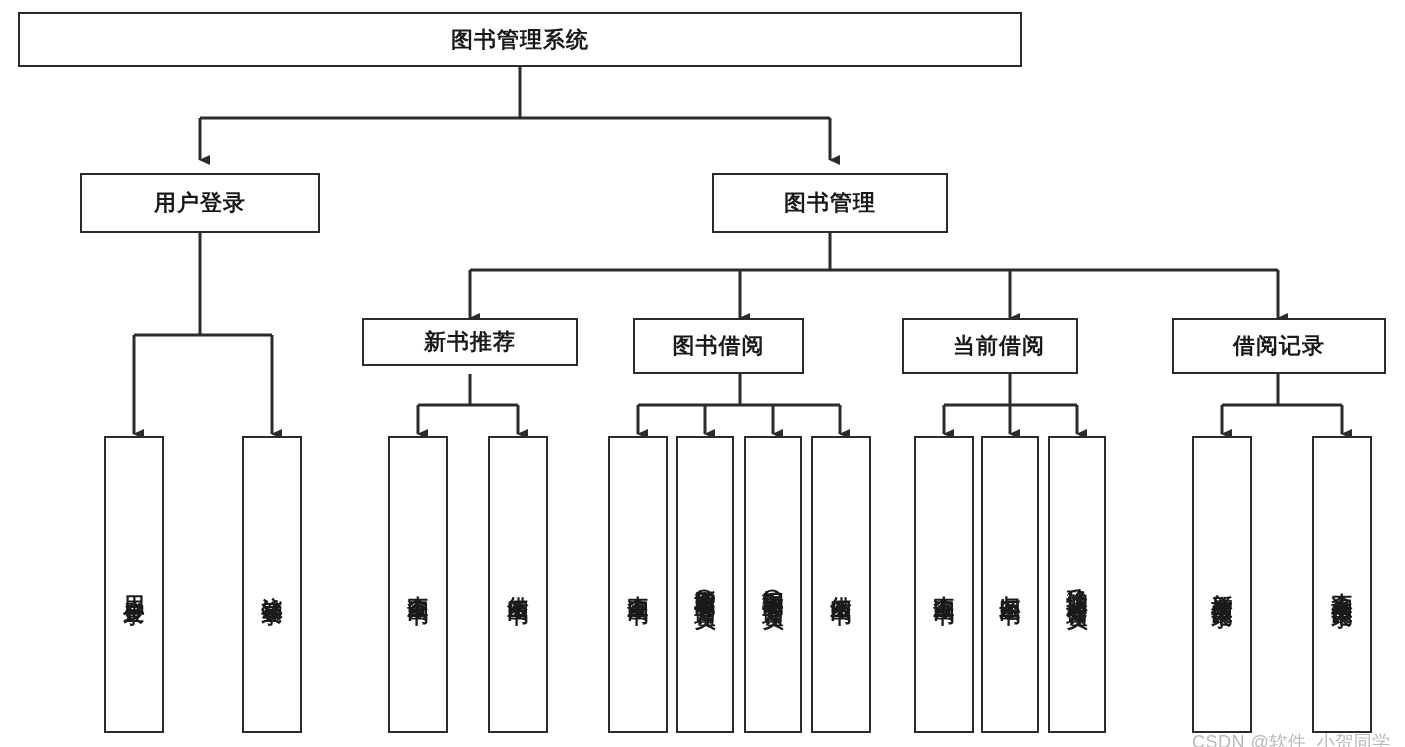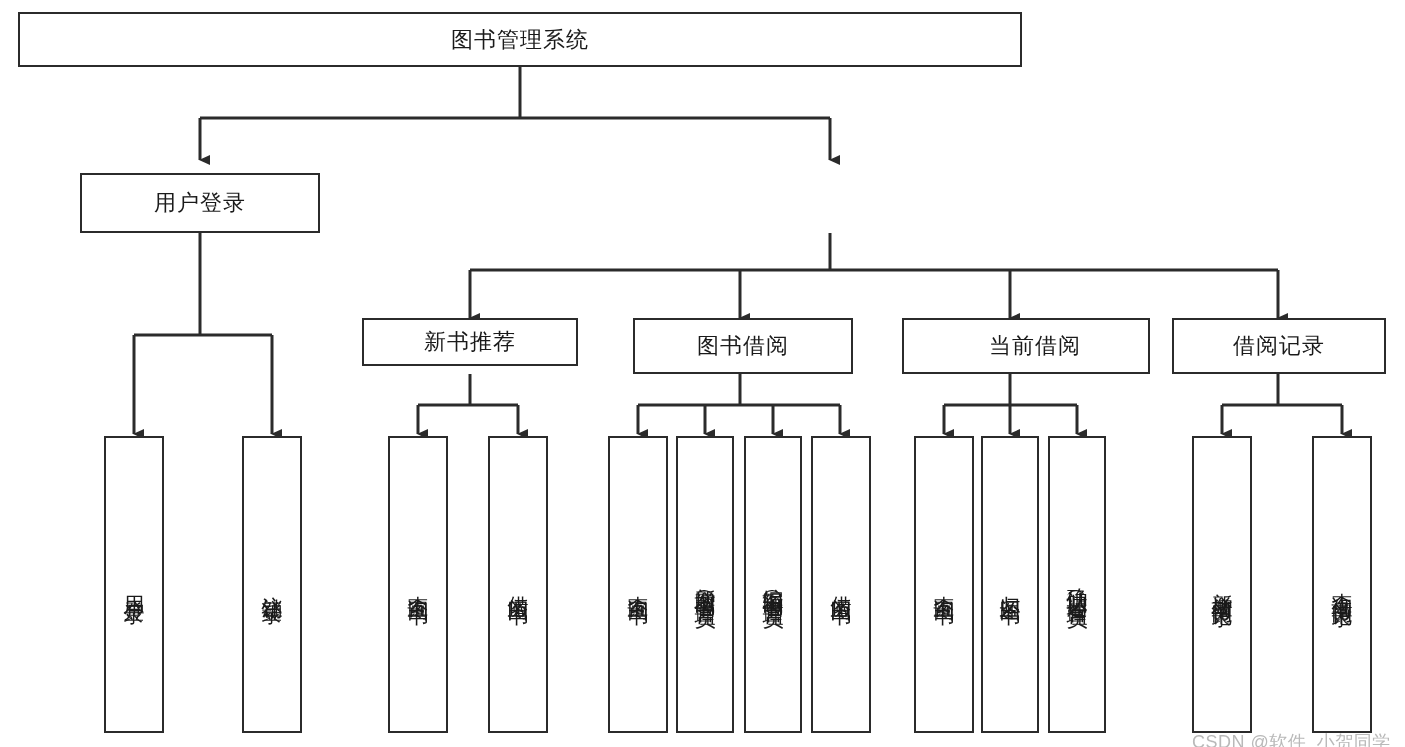--- a/index.html
+++ b/index.html
@@ -35,6 +35,7 @@
     justify-content: center;
     text-align: right;
     color: #1a1a1a;
+    font-weight: bold;
   }
   .node.horiz {
     font-size: 22px;

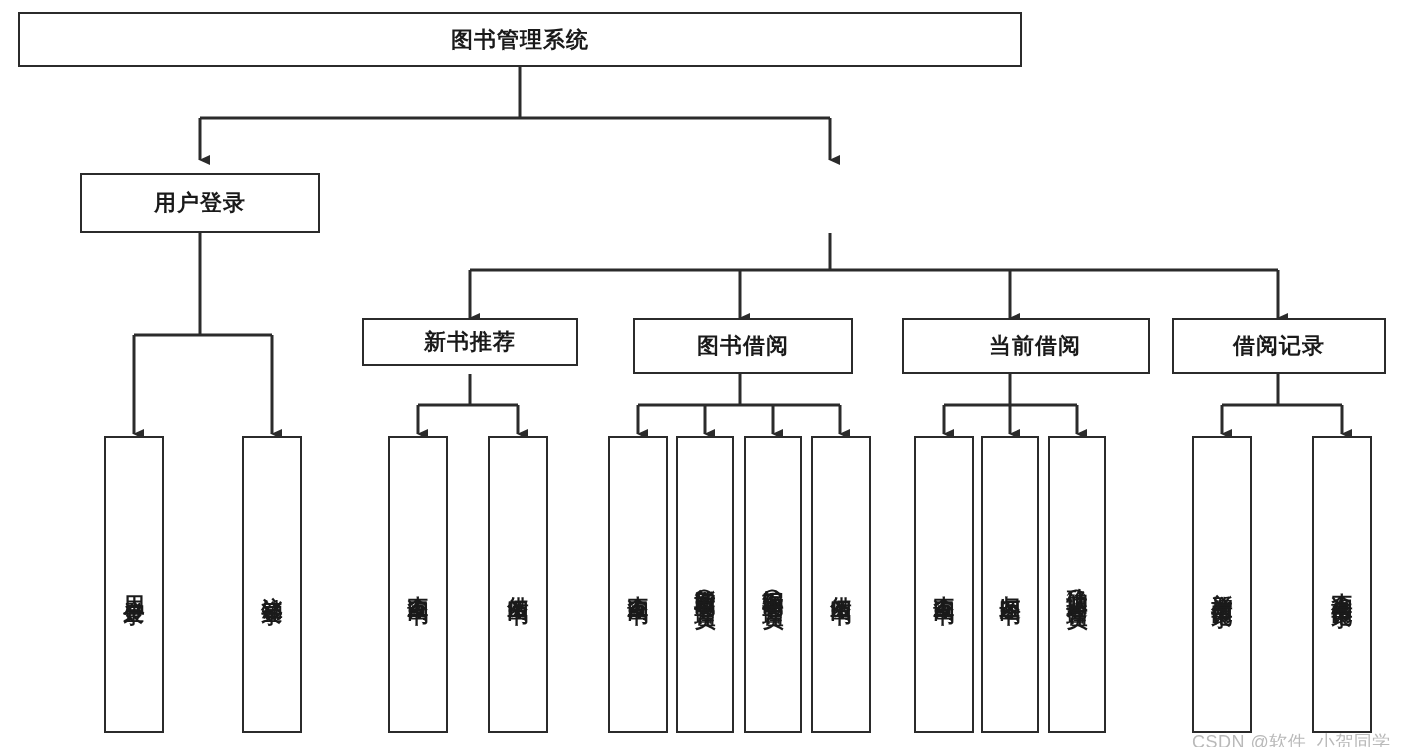--- a/index.html
+++ b/index.html
@@ -128,6 +128,9 @@
     <span>用户登录</span>
   </div>
 
+  <div class="node horiz" style="left:712px; top:173px; width:236px; height:60px;">
+    <span>图书管理</span>
+  </div>
 
   <div class="node horiz" style="left:362px; top:318px; width:216px; height:48px;">
     <span>新书推荐</span>

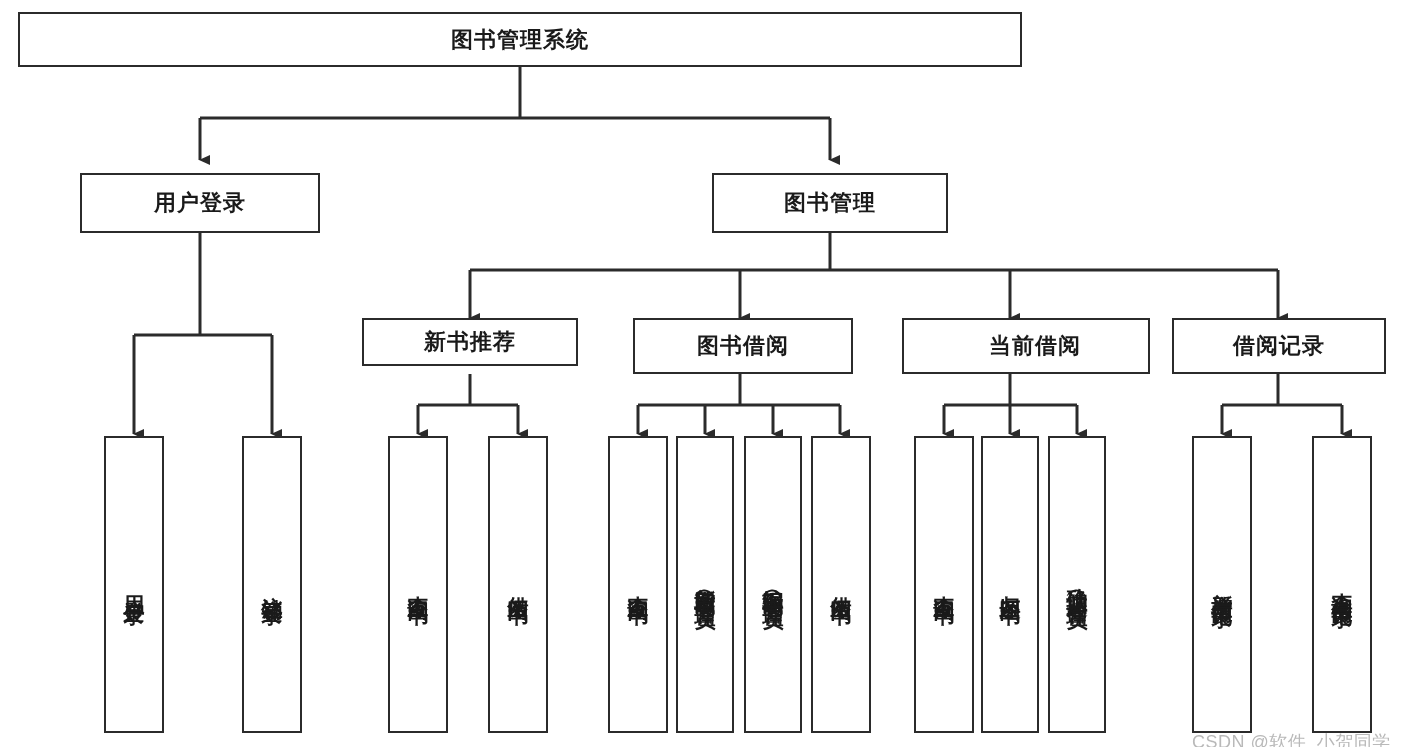--- a/index.html
+++ b/index.html
@@ -136,7 +136,7 @@
     <span>新书推荐</span>
   </div>
 
-  <div class="node horiz" style="left:633px; top:318px; width:220px; height:56px;">
+  <div class="node horiz" style="left:633px; top:318px; width:171px; height:56px;">
     <span>图书借阅</span>
   </div>
 

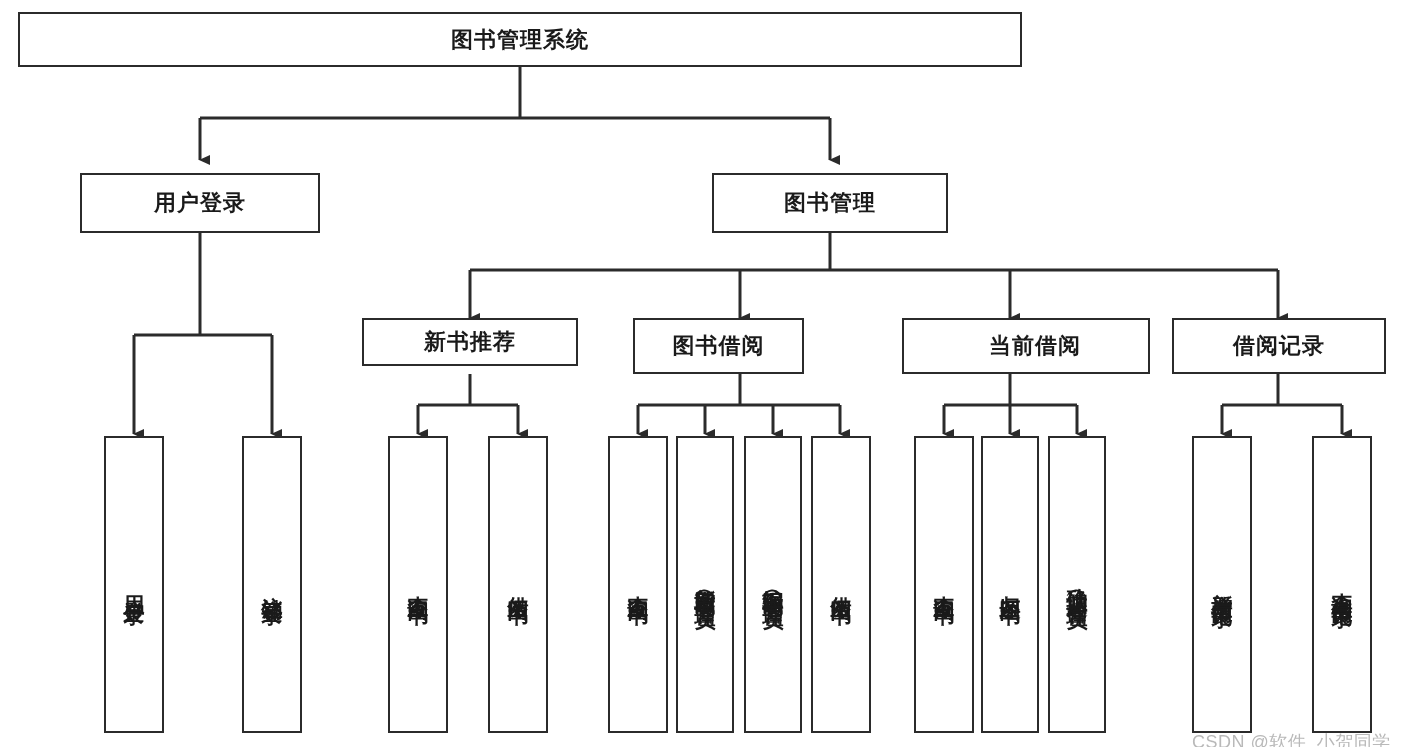--- a/index.html
+++ b/index.html
@@ -140,7 +140,7 @@
     <span>图书借阅</span>
   </div>
 
-  <div class="node horiz" style="left:902px; top:318px; width:248px; height:56px;padding-left:18px;">
+  <div class="node horiz" style="left:902px; top:318px; width:176px; height:56px;padding-left:18px;">
     <span>当前借阅</span>
   </div>
 

